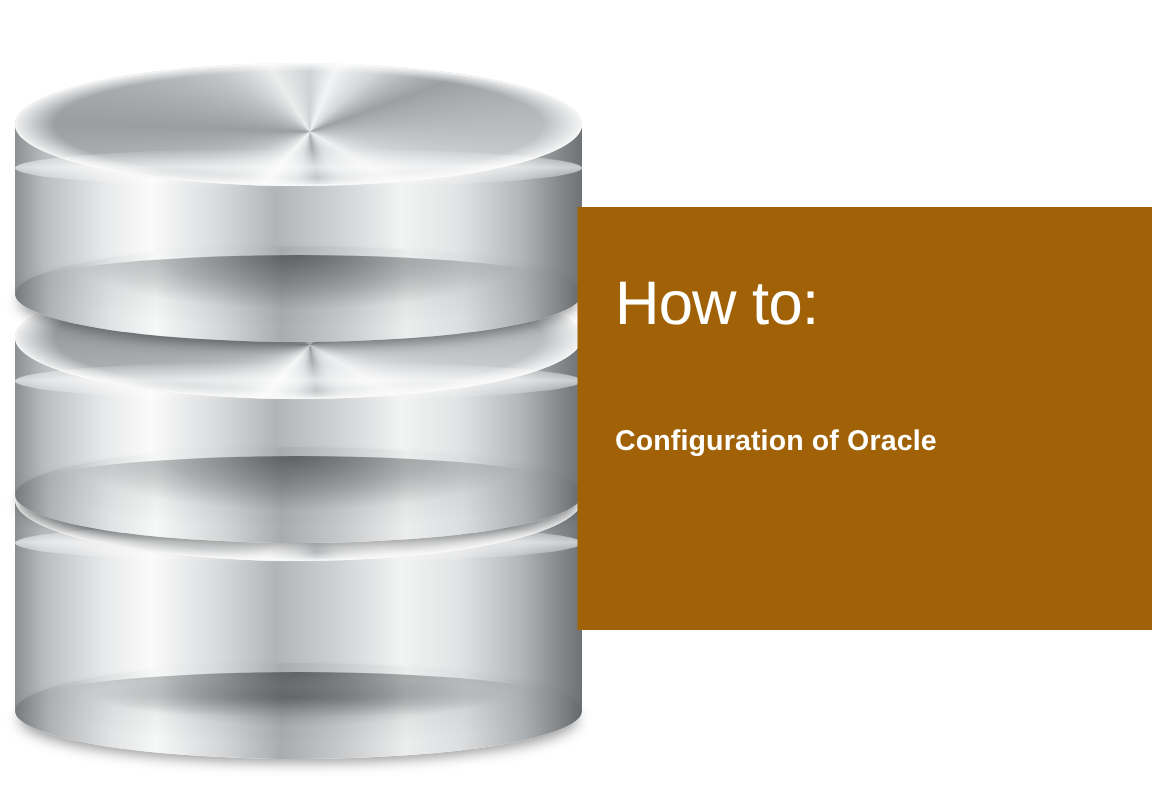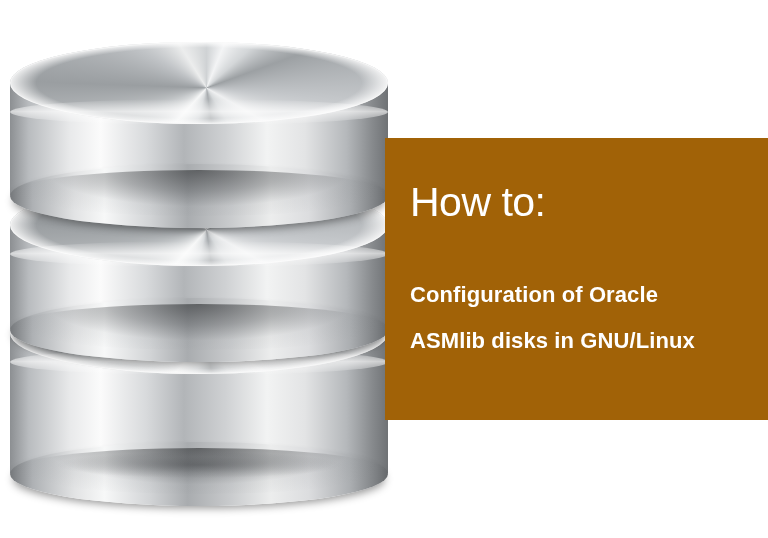--- a/index.html
+++ b/index.html
@@ -190,7 +190,7 @@
   }
   .subtitle-line {
     color: #ffffff;
-    font-size: 22px;
+    font-size: 19px;
     font-weight: bold;
     letter-spacing: 0.1px;
     line-height: 46px;

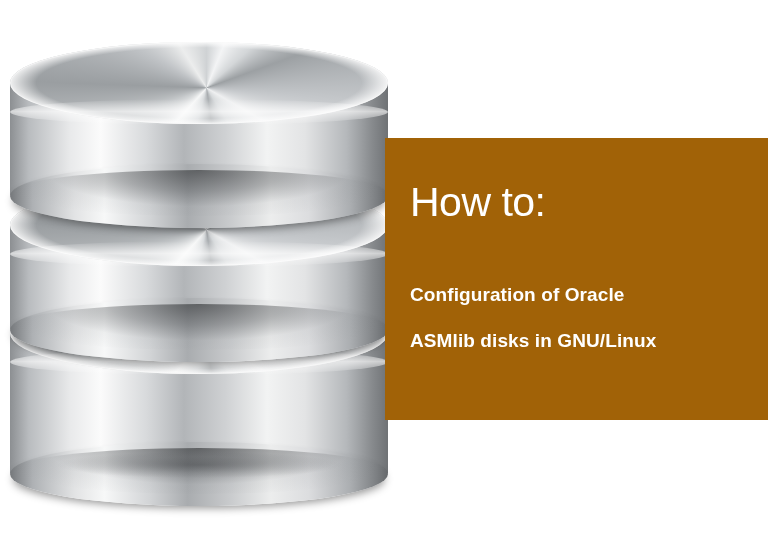--- a/index.html
+++ b/index.html
@@ -269,7 +269,6 @@
 
     <div id="subtitle-block">
       <div class="subtitle-line">Configuration of Oracle</div>
-      <div class="subtitle-line">ASMlib disks in GNU/Linux</div>
     </div>
 
 

